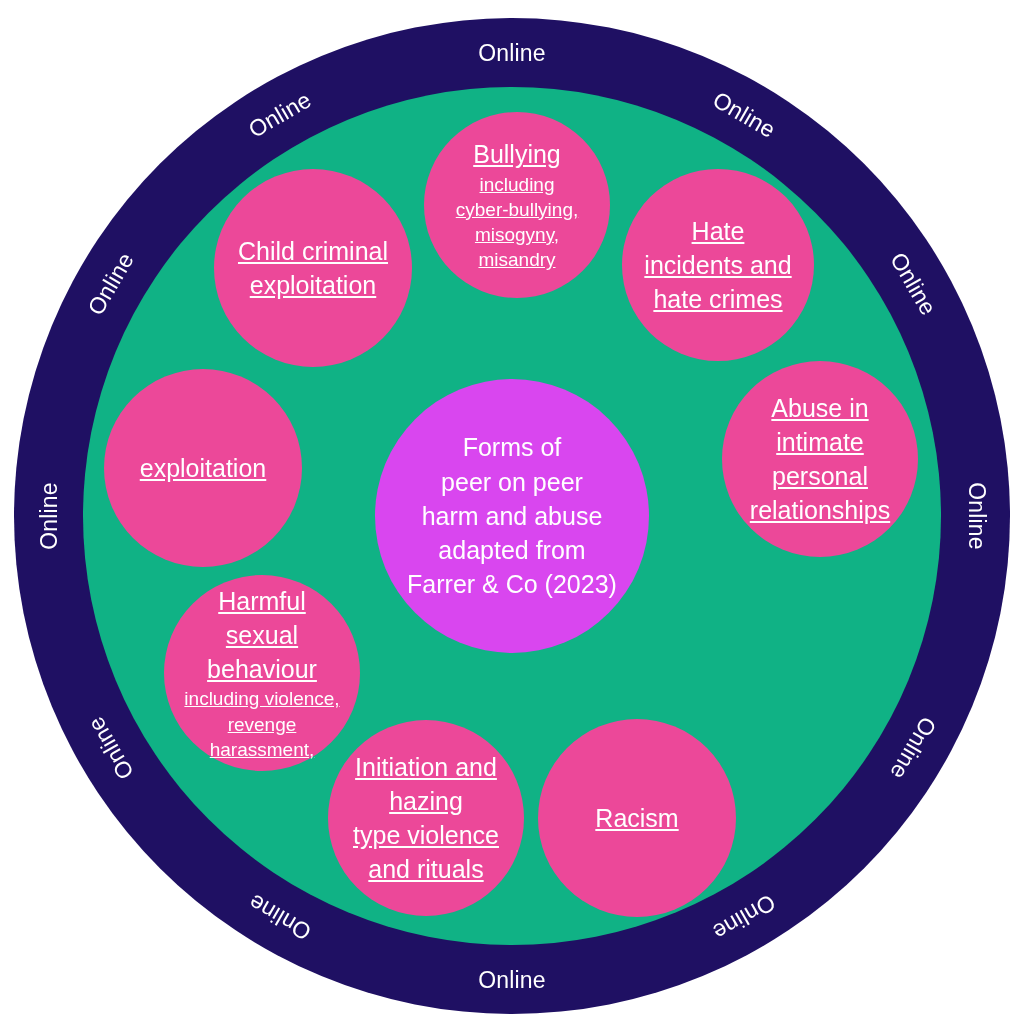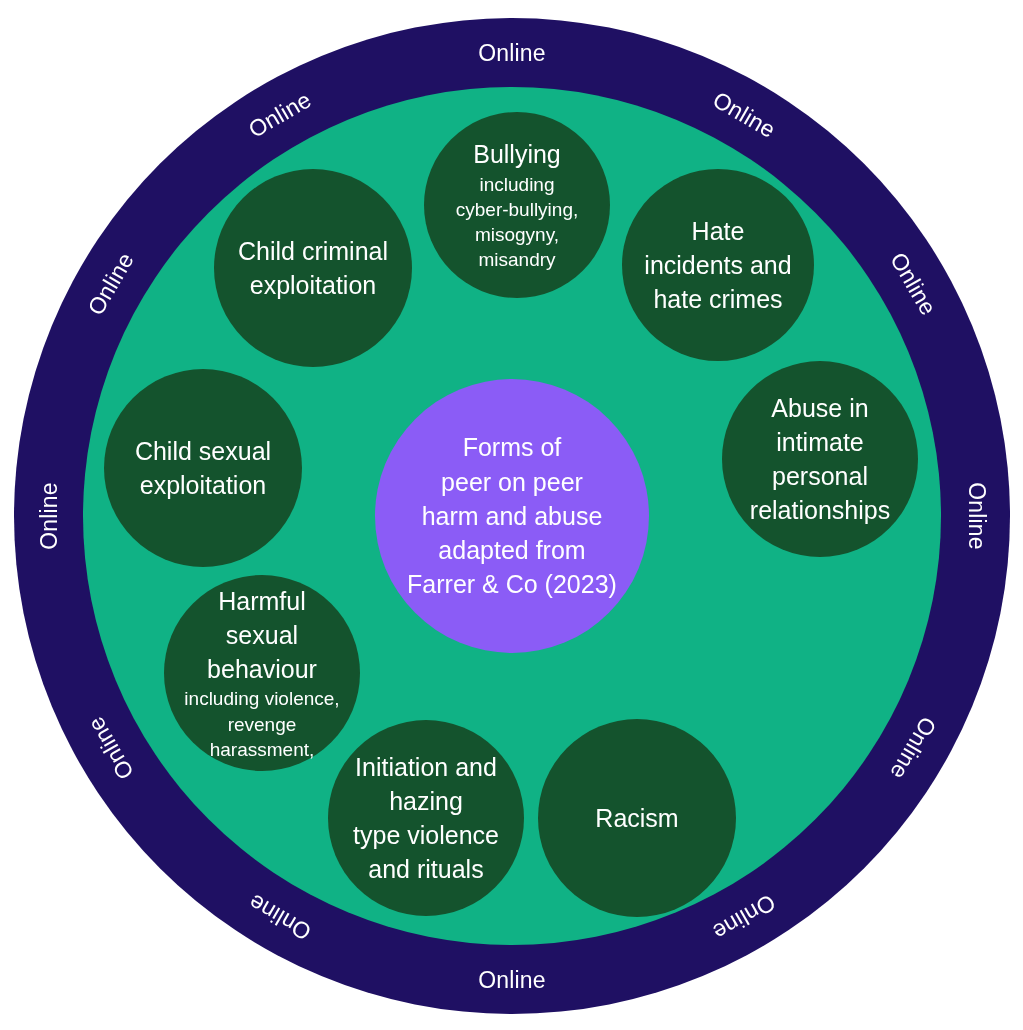--- a/index.html
+++ b/index.html
@@ -77,7 +77,7 @@
     color: #ffffff;
     box-sizing: border-box;
   }
-  .bubble-orange { background: #14532d; }
+  .bubble-orange { background: #ec4899; text-decoration: underline; }
   .bubble-center { background: #8b5cf6; }
 
   .bubble .title {

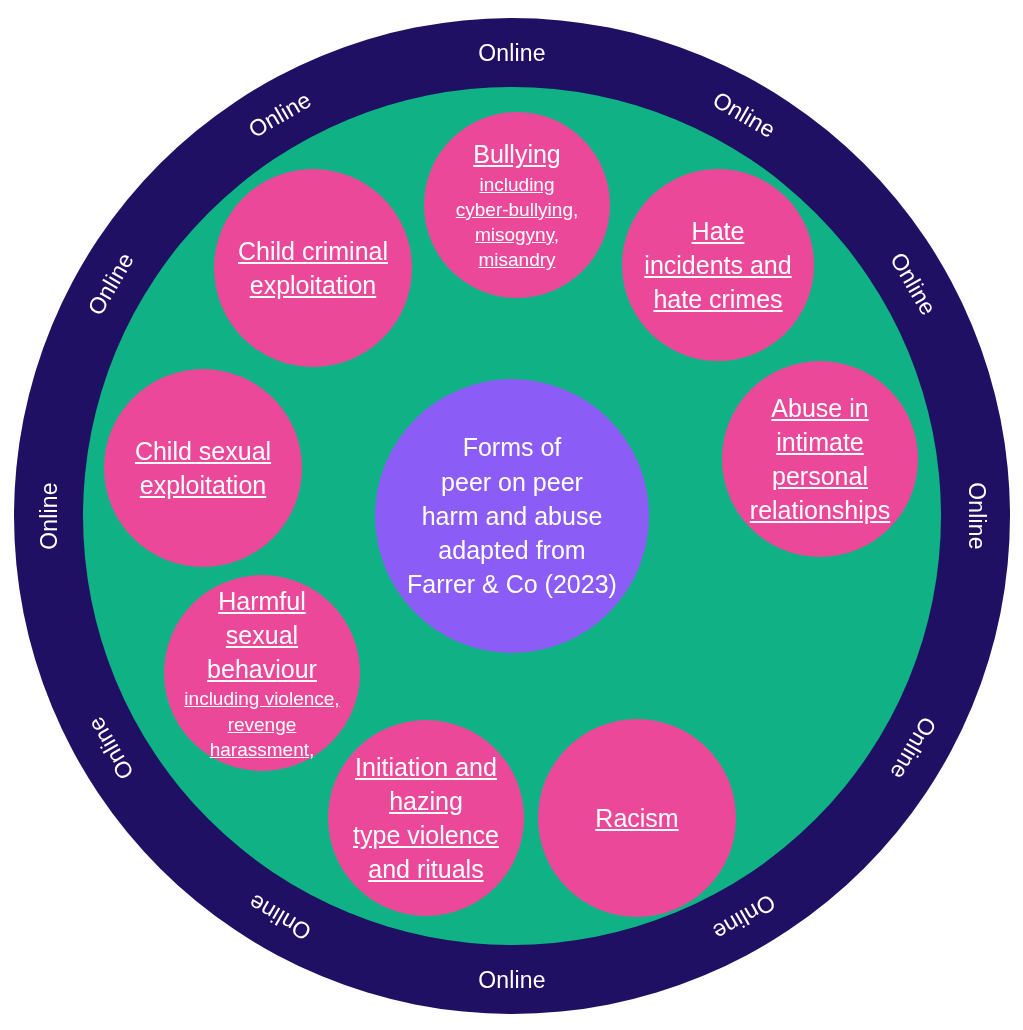--- a/index.html
+++ b/index.html
@@ -175,7 +175,6 @@
       </div>
       <div class="bubble bubble-orange" style="width: 198px; height: 198px; left: 104px; top: 369px;">
         <div>
-          <div class="title">Child sexual</div>
           <div class="title">exploitation</div>
         </div>
       </div>

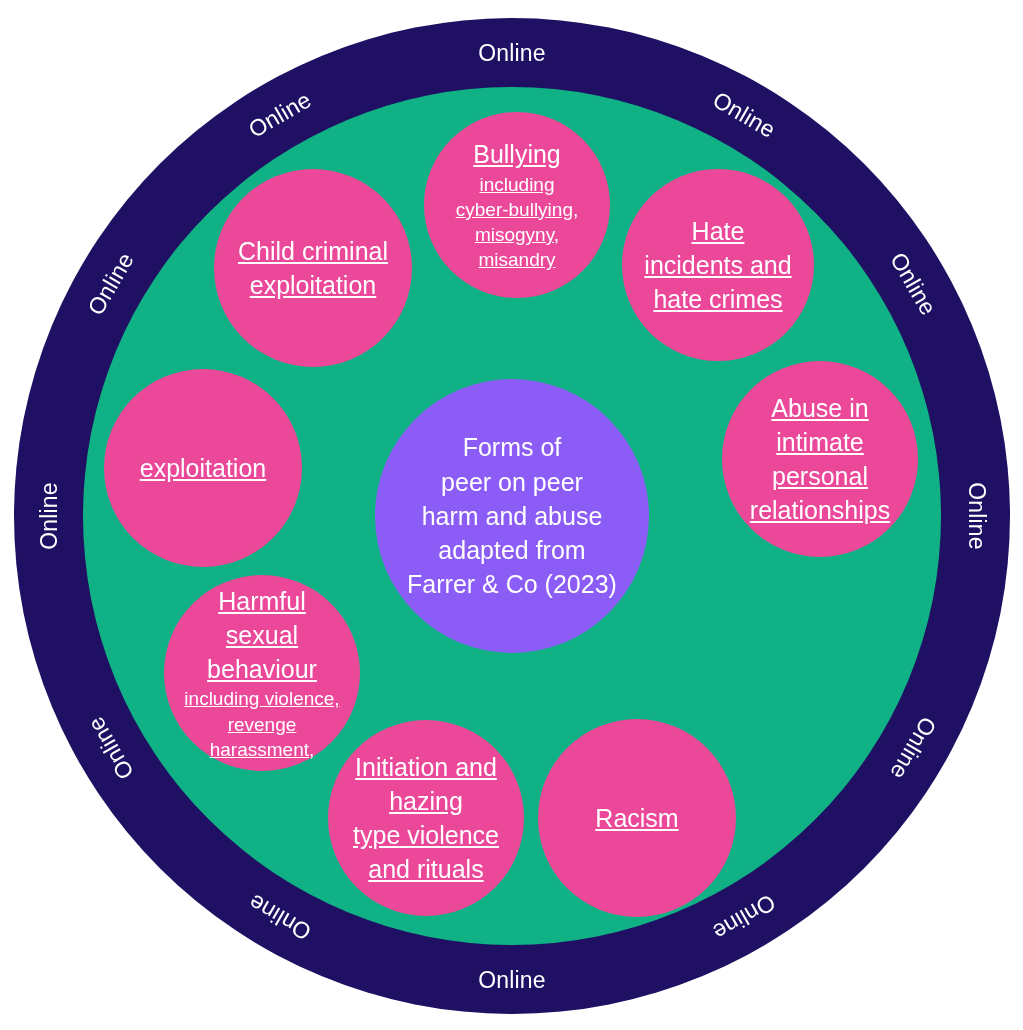--- a/index.html
+++ b/index.html
@@ -78,7 +78,7 @@
     box-sizing: border-box;
   }
   .bubble-orange { background: #ec4899; text-decoration: underline; }
-  .bubble-center { background: #8b5cf6; }
+  .bubble-center { background: #d946ef; }
 
   .bubble .title {
     font-size: 25px;

